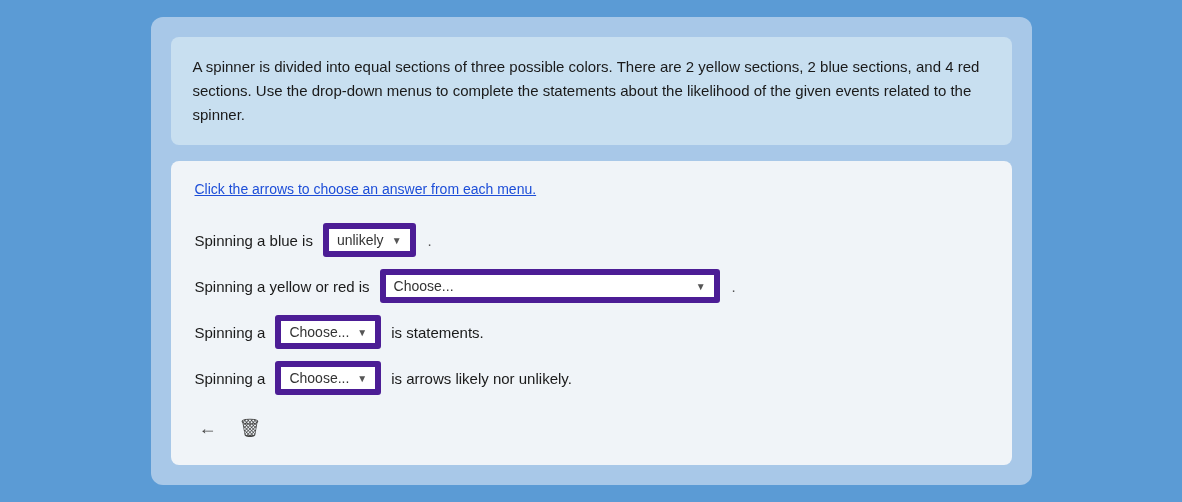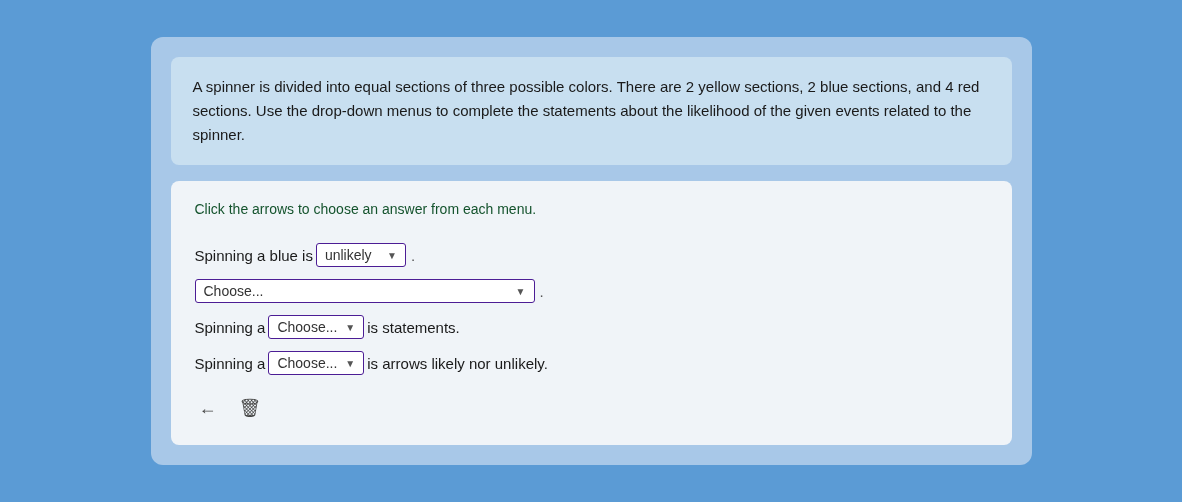--- a/index.html
+++ b/index.html
@@ -44,8 +44,9 @@
 
     .instruction {
       font-size: 14px;
-      color: #14532d;
+      color: #1d4ed8;
       margin-bottom: 20px;
+      text-decoration: underline;
     }
 
     .row {

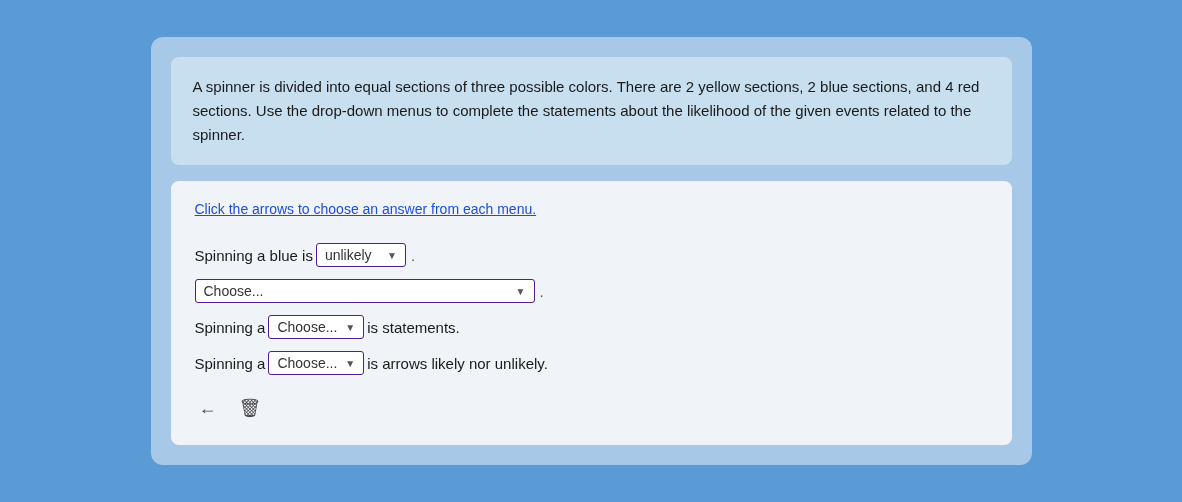--- a/index.html
+++ b/index.html
@@ -55,7 +55,7 @@
       padding: 6px 0;
       font-size: 15px;
       color: #1a1a1a;
-      gap: 3px;
+      gap: 10px;
     }
 
     .row-label {

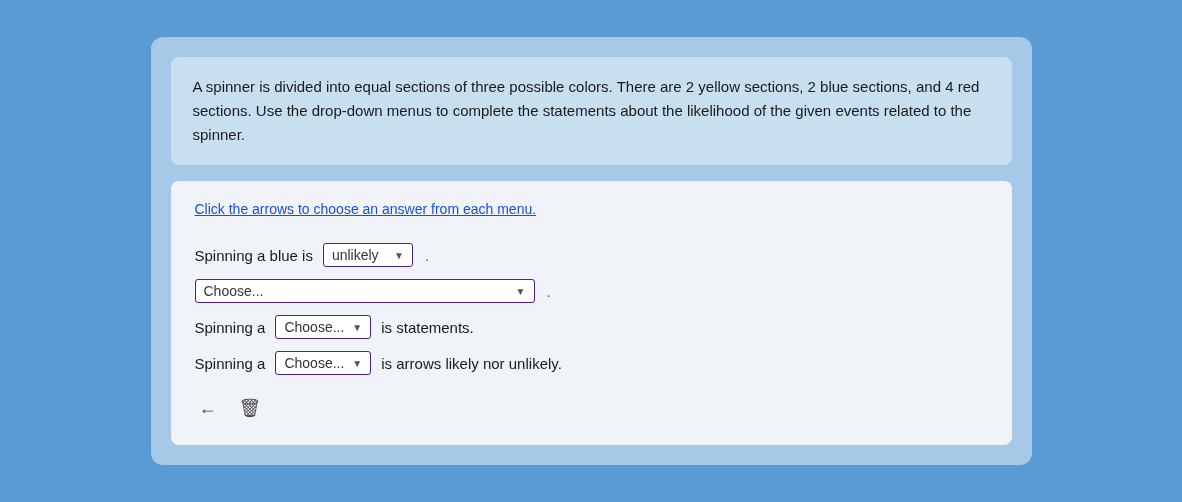--- a/index.html
+++ b/index.html
@@ -66,7 +66,7 @@
       display: inline-flex;
       align-items: center;
       background: #fff;
-      border: 1px solid #4c1d95;
+      border: 6px solid #4c1d95;
       border-radius: 3px;
       padding: 3px 8px 3px 8px;
       font-size: 14px;

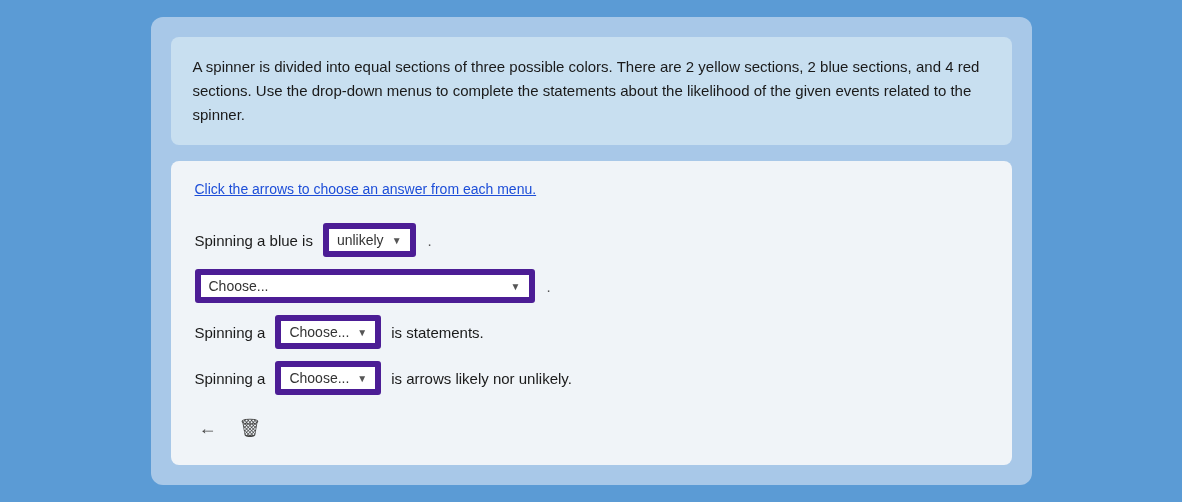--- a/index.html
+++ b/index.html
@@ -136,6 +136,7 @@
     </div>
 
     <div class="row">
+      <span class="row-label static-text">Spinning a yellow or red is</span>
       <div class="dropdown dropdown-wide">
         <span>Choose...</span>
         <span class="dropdown-arrow">▼</span>

